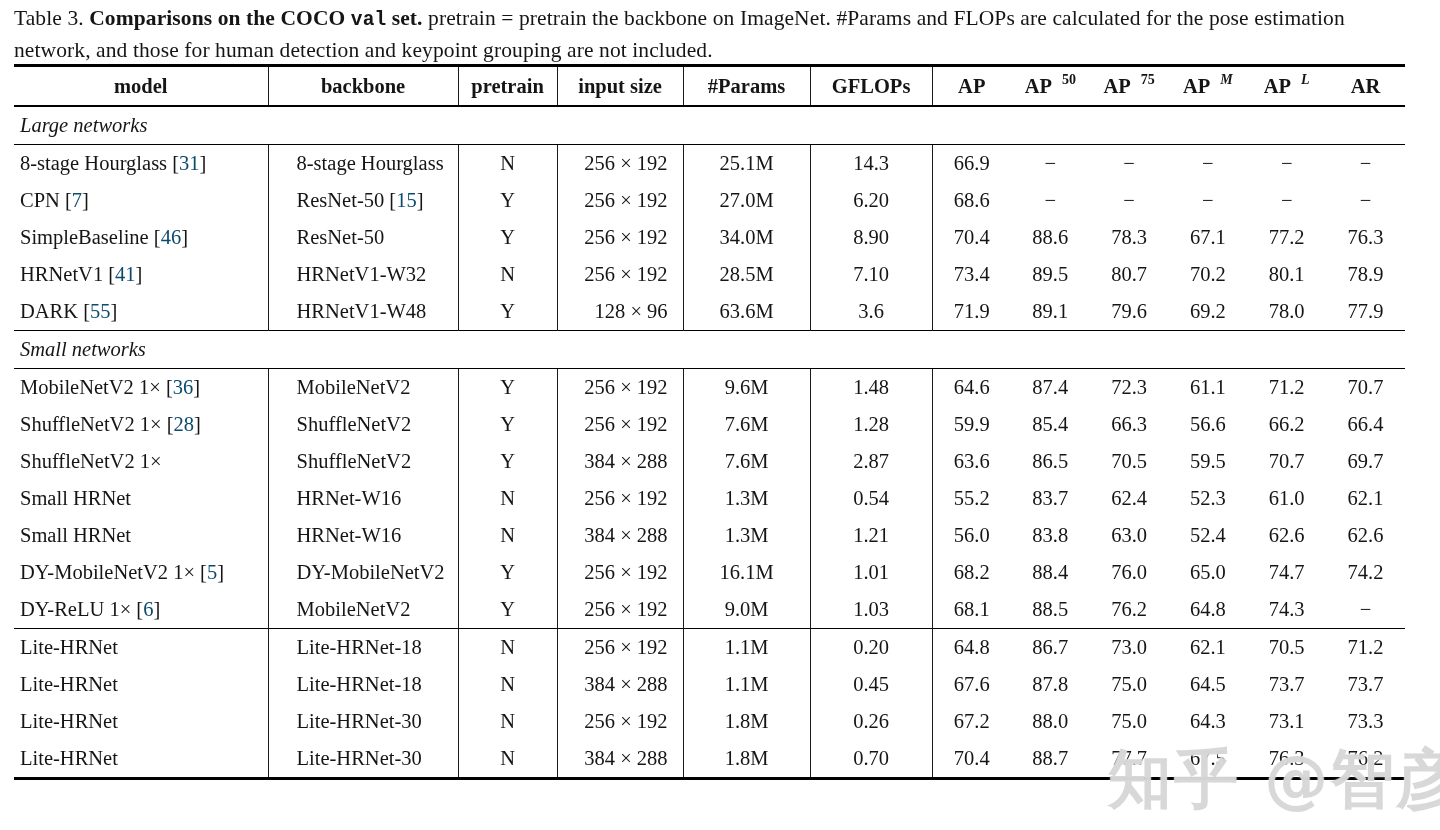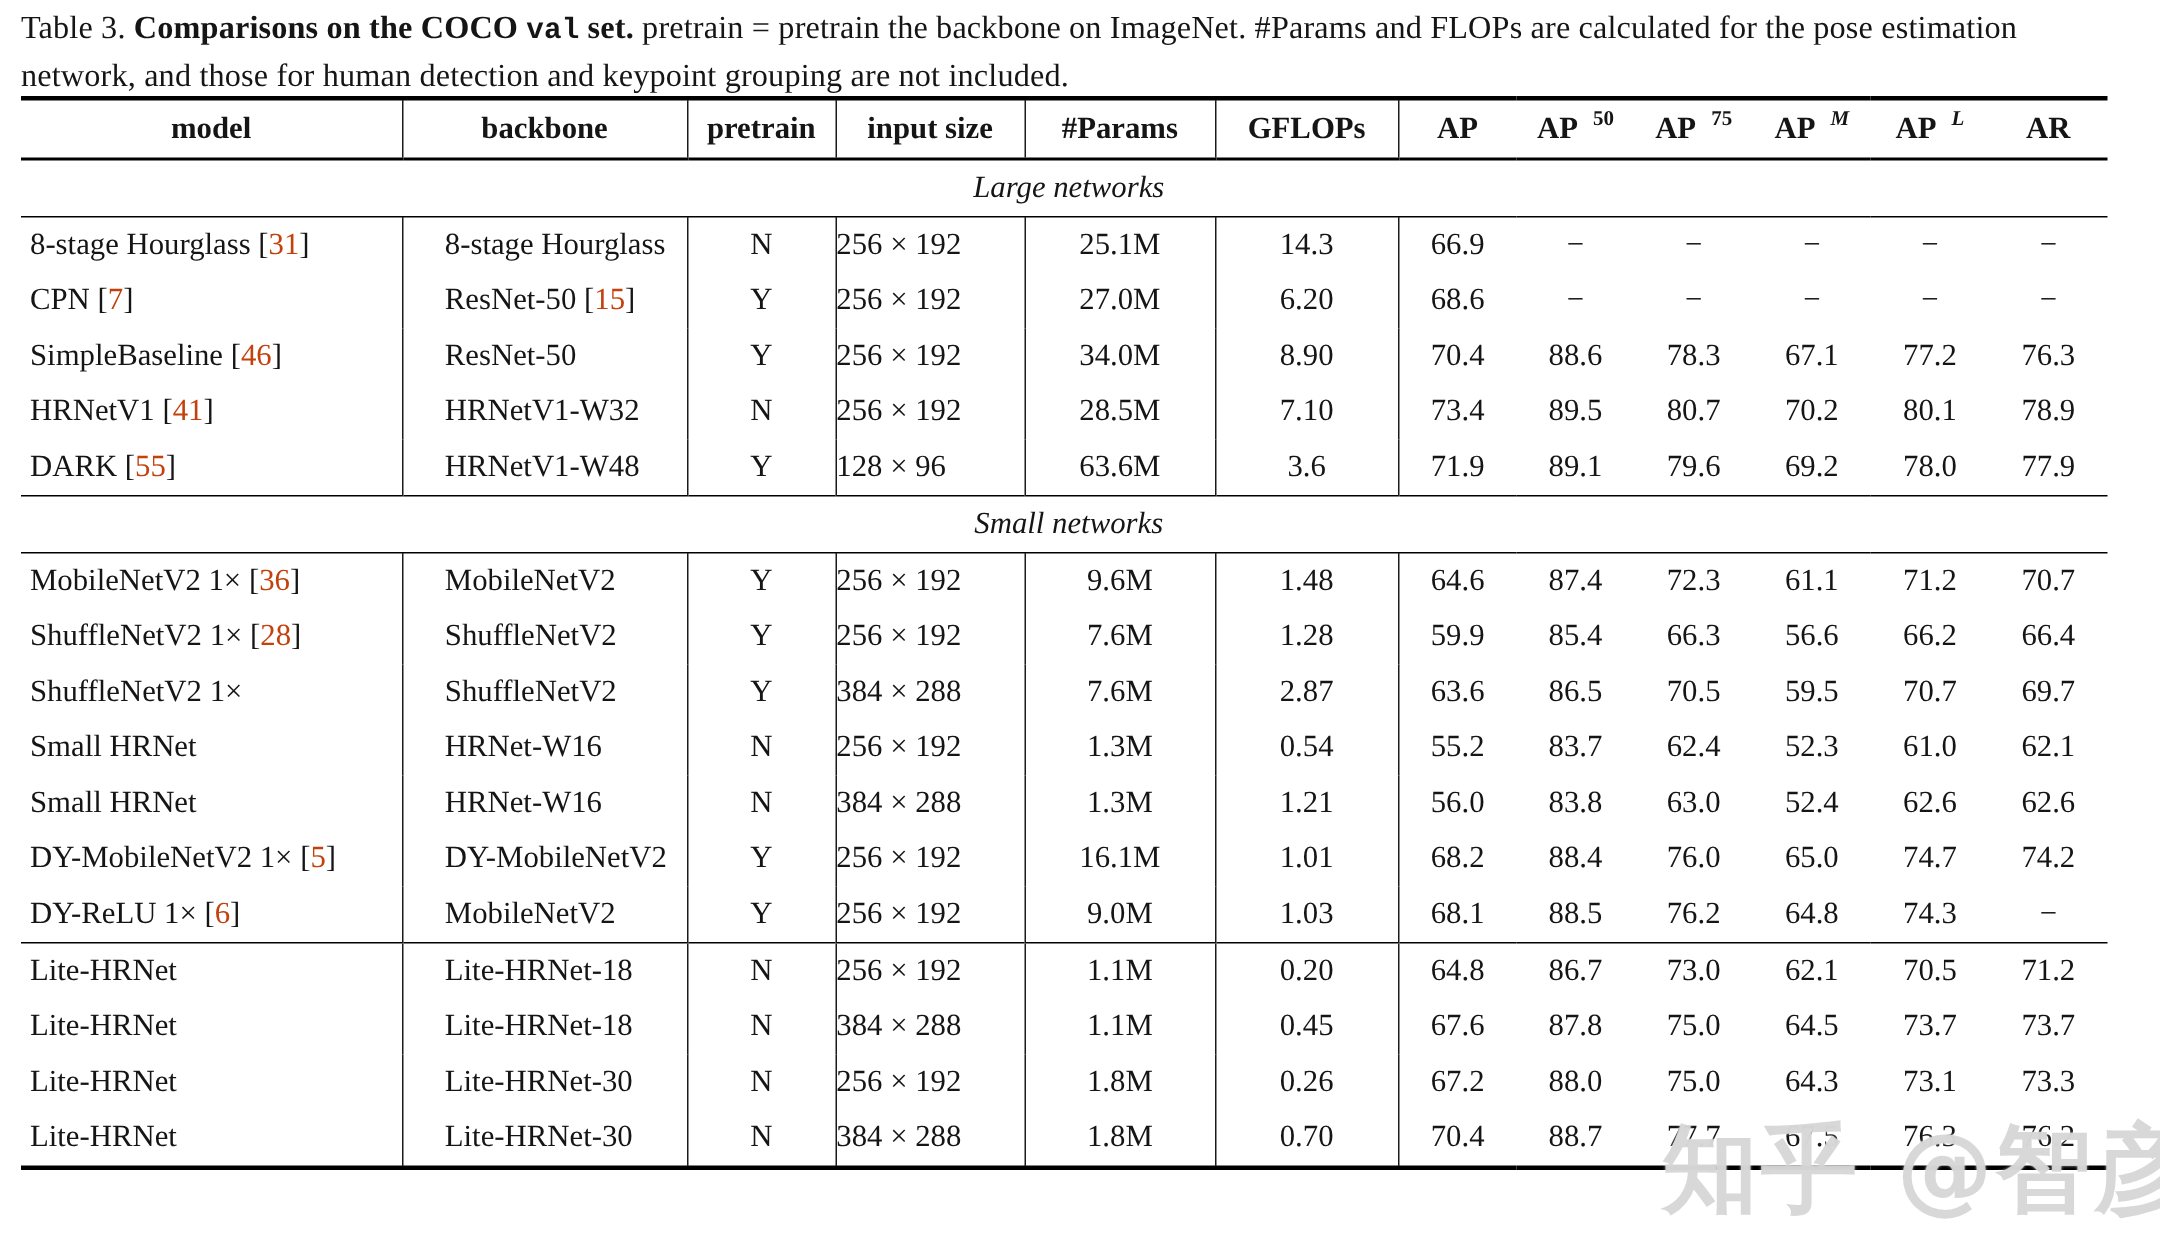--- a/index.html
+++ b/index.html
@@ -44,7 +44,7 @@
   td.backbone{text-align:left;padding-left:28px;}
   td.inputsize{text-align:left;padding-right:15px;margin-top:24px;}
   tr.section td{
-    text-align:center;font-style:italic;padding-left:6px;height:37px;
+    text-align:left;font-style:italic;padding-left:6px;height:37px;
     border-bottom:1.6px solid #000;
   }
   tr.section:not(.first) td{border-top:1.6px solid #000;}

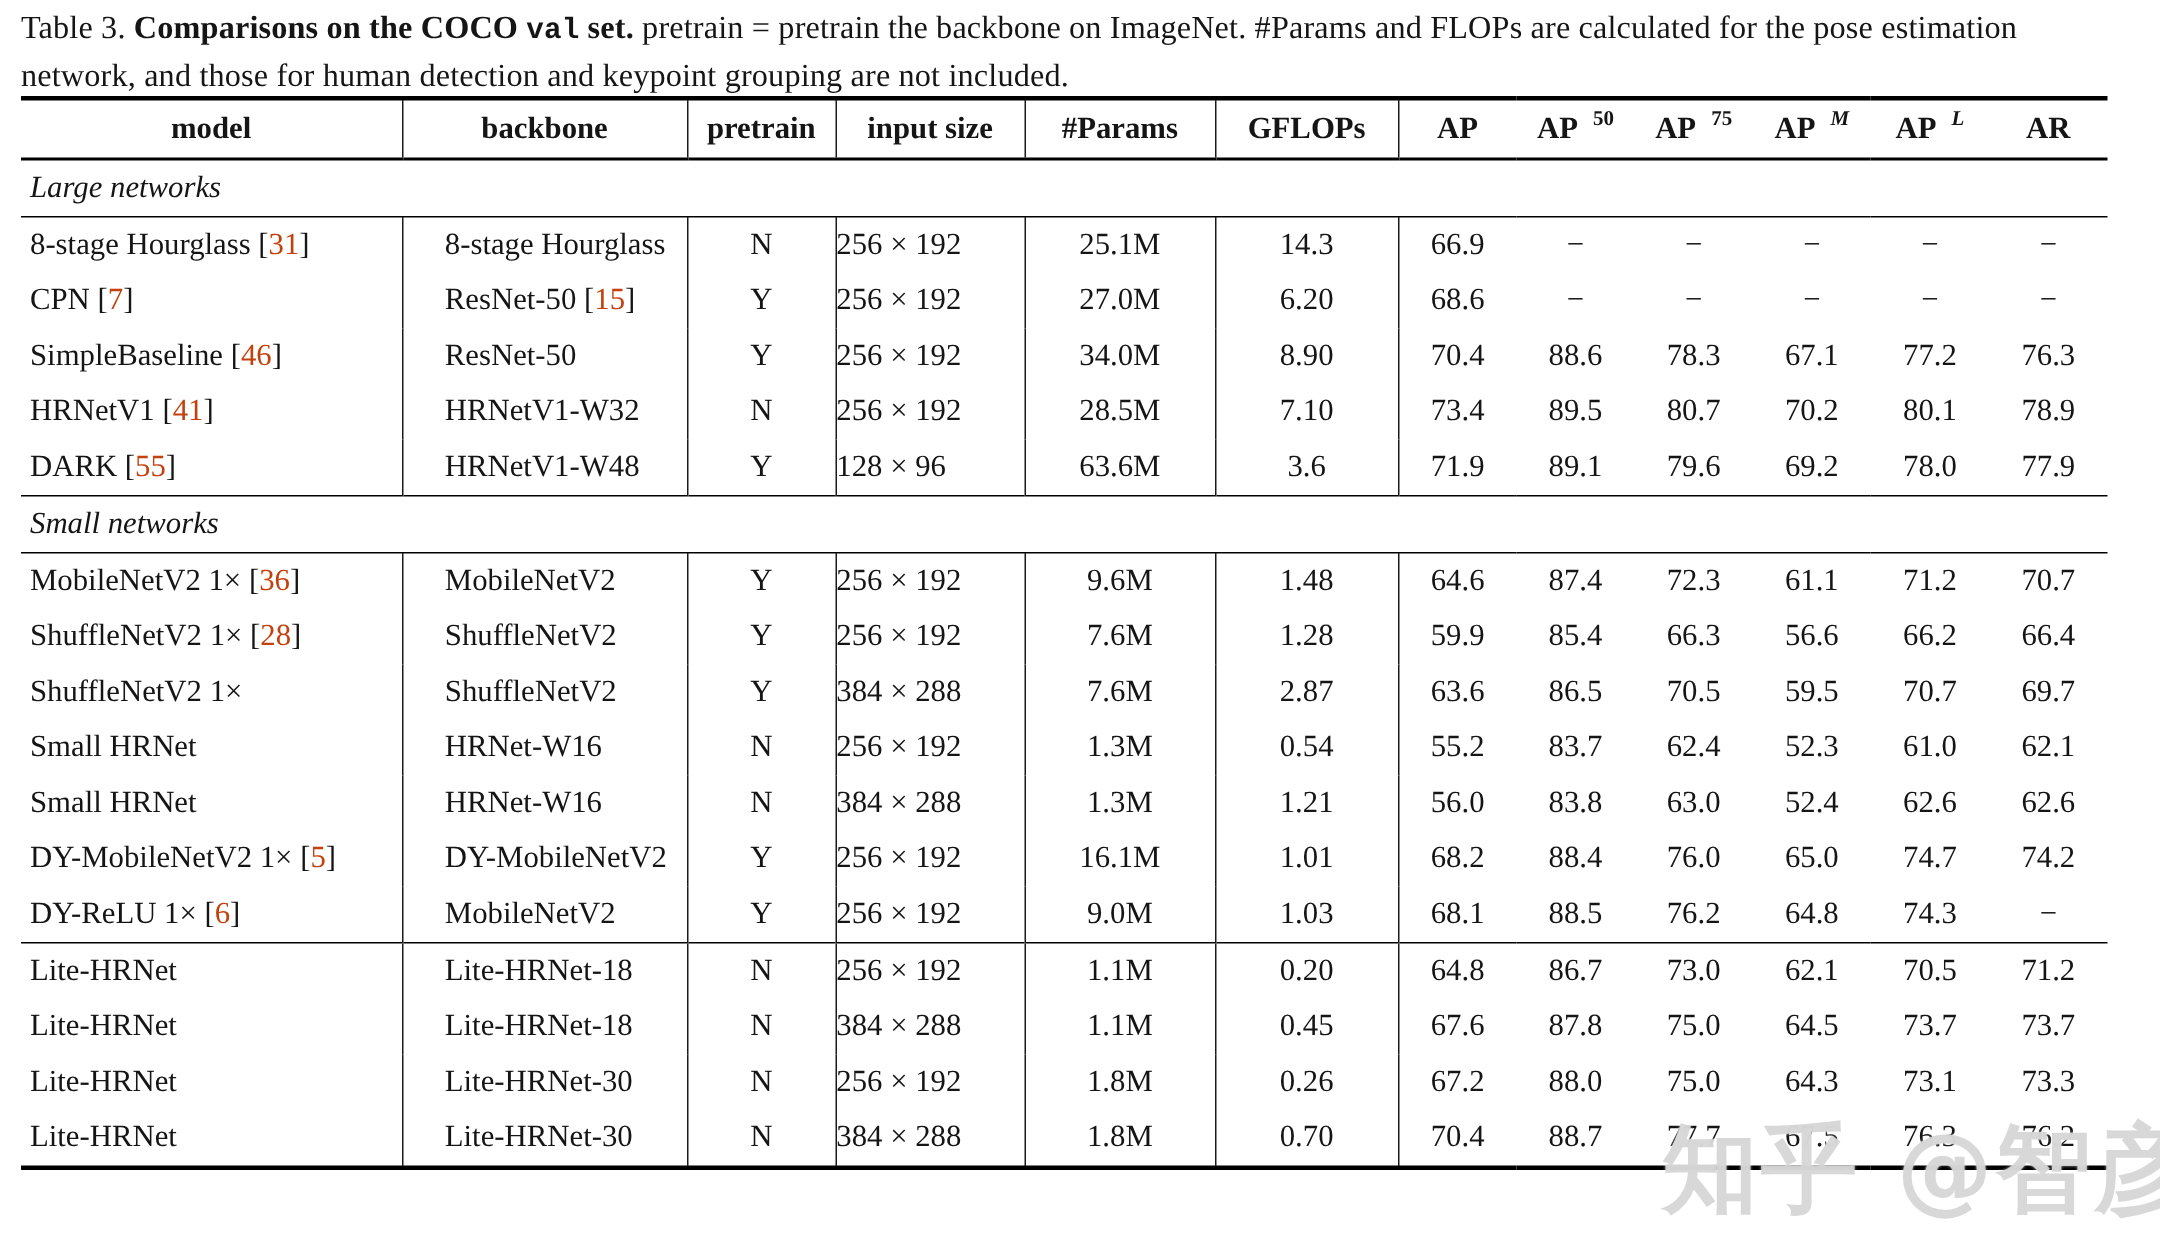--- a/index.html
+++ b/index.html
@@ -49,7 +49,7 @@
   }
   tr.section:not(.first) td{border-top:1.6px solid #000;}
   tr.group-start td{border-top:1.6px solid #000;}
-  .cite{color:#c2410c;}
+  .cite{color:#0c4a6e;}
   
   .watermark{
     position:absolute;left:1108px;top:736px;z-index:6;

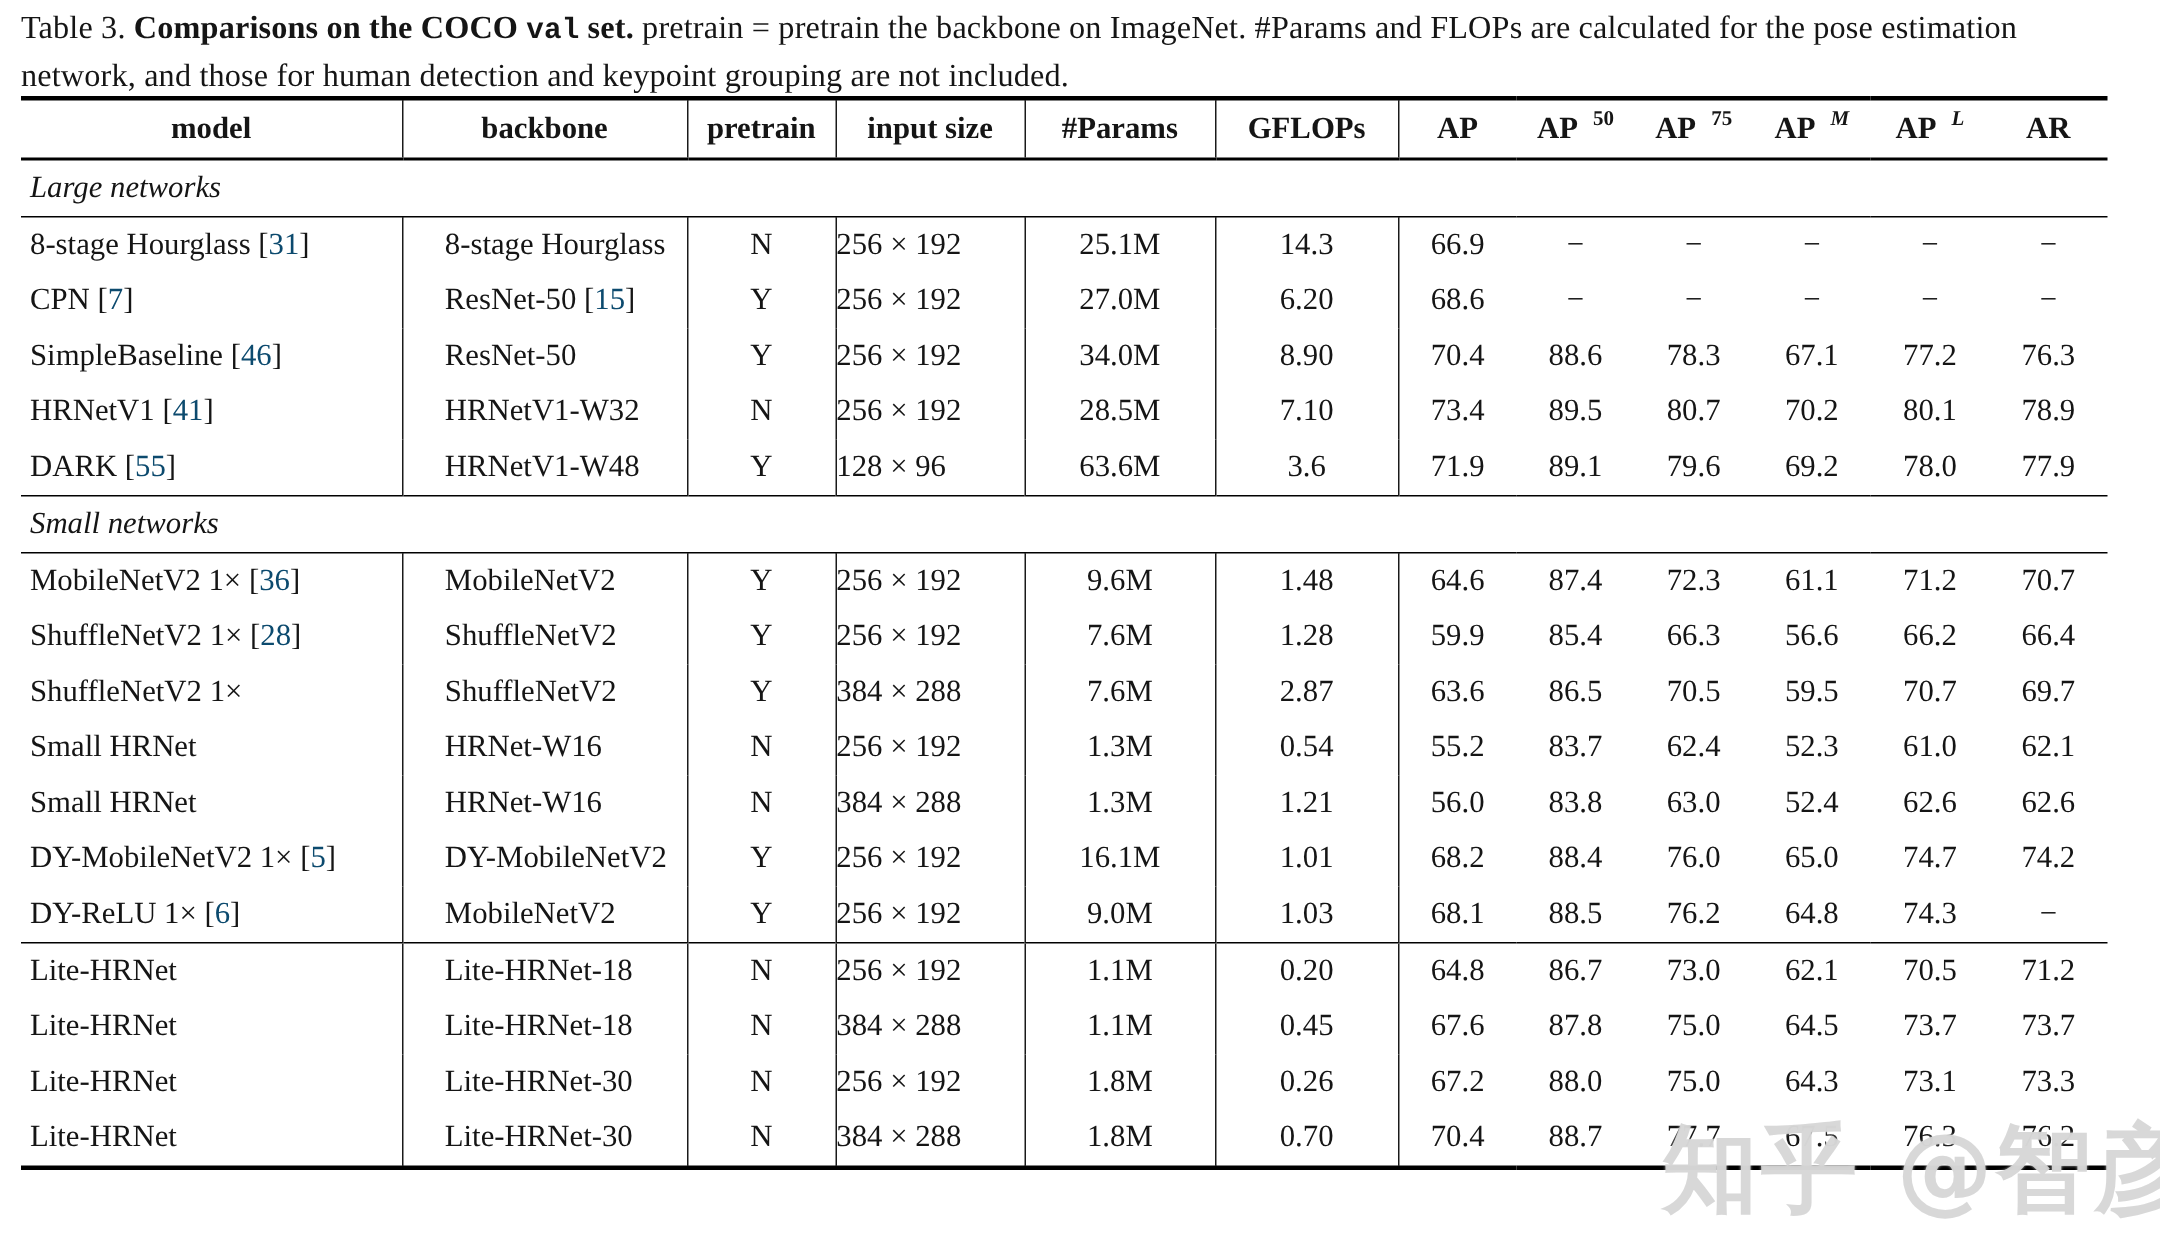--- a/index.html
+++ b/index.html
@@ -42,7 +42,7 @@
   .sep{border-right:1.5px solid #1a1a1a;}
   td.model{text-align:left;padding-left:6px;}
   td.backbone{text-align:left;padding-left:28px;}
-  td.inputsize{text-align:left;padding-right:15px;margin-top:24px;}
+  td.inputsize{text-align:right;padding-right:15px;margin-top:24px;}
   tr.section td{
     text-align:left;font-style:italic;padding-left:6px;height:37px;
     border-bottom:1.6px solid #000;

